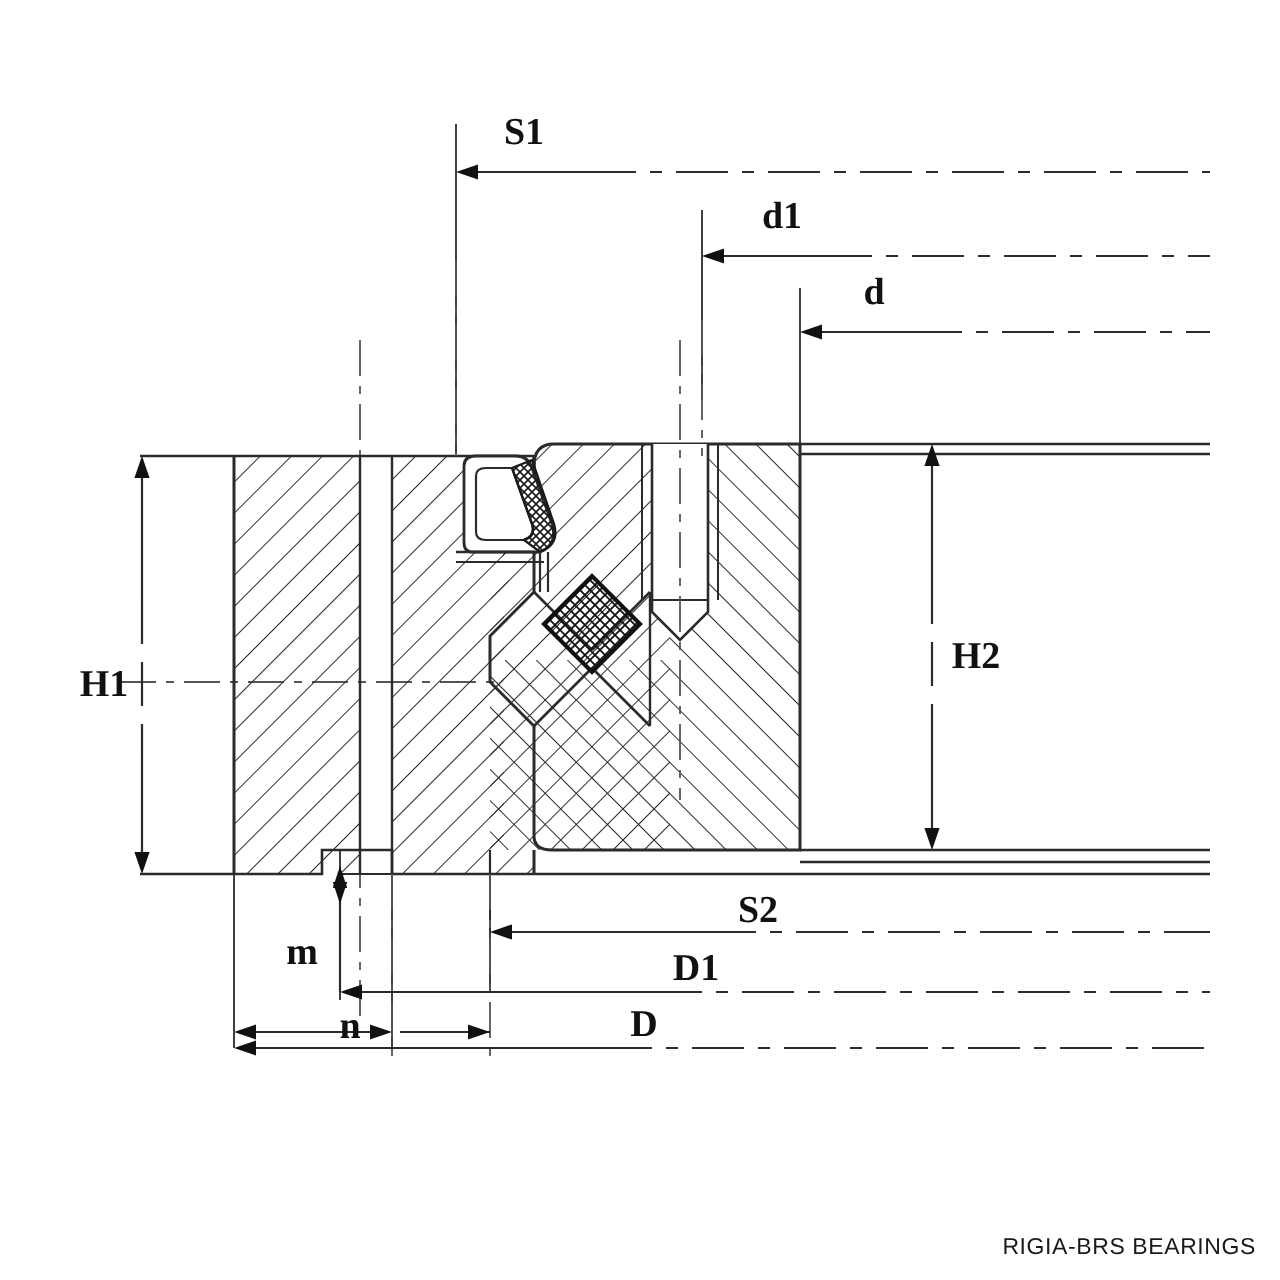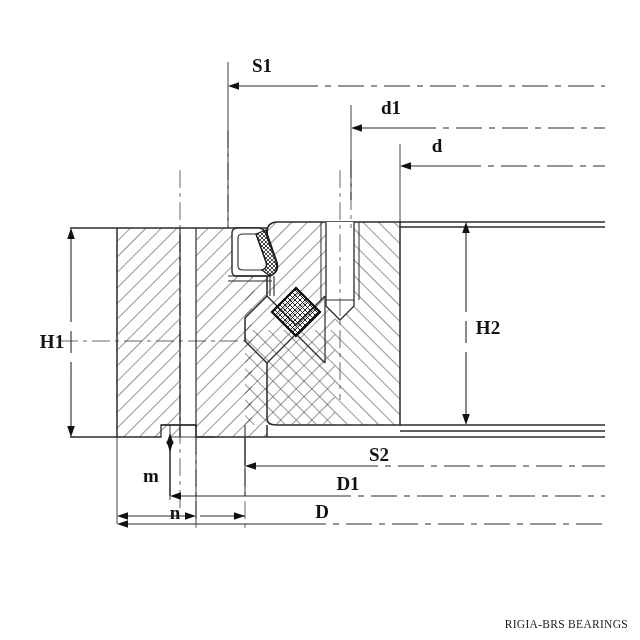--- a/index.html
+++ b/index.html
@@ -35,7 +35,7 @@
     position: absolute;
     right: 12px;
     bottom: 10px;
-    font-family: Liberation Serif, serif;
+    font-family: Liberation Sans, sans-serif;
     font-size: 11.5px;
     letter-spacing: 0.3px;
     color: #1a1a1a;

